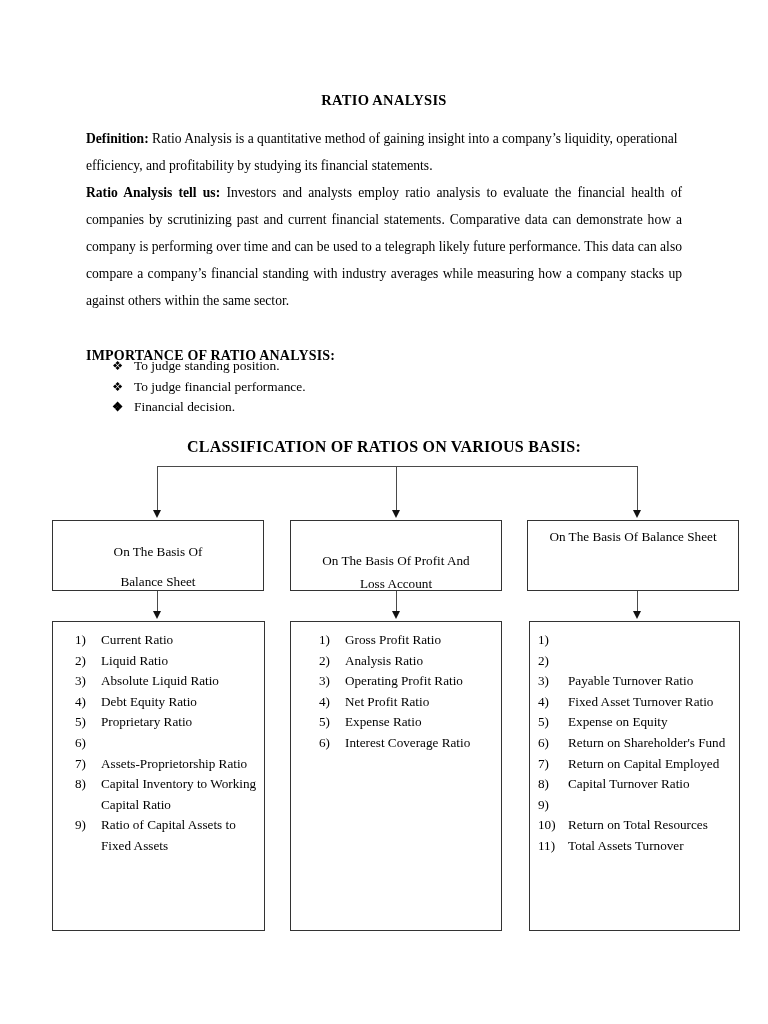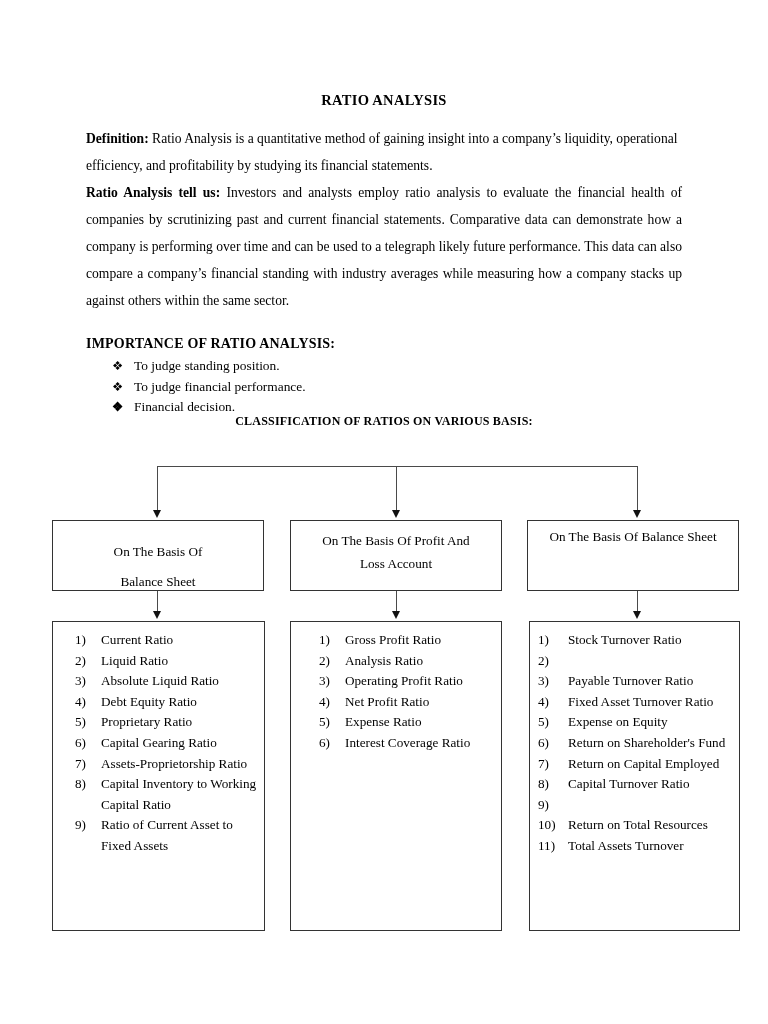--- a/index.html
+++ b/index.html
@@ -56,7 +56,7 @@
     font-weight: bold;
     letter-spacing: 0.2px;
   }
-  #importance-heading { top: 336px; }
+  #importance-heading { top: 348px; }
 
   .bullet-list {
     position: absolute;

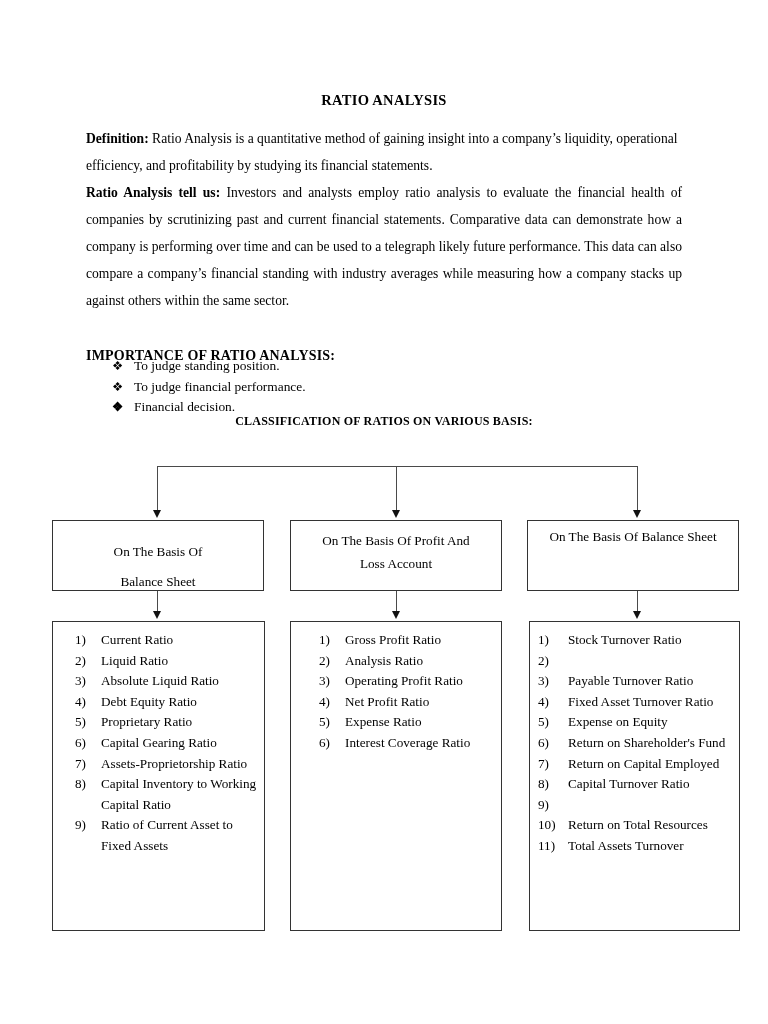--- a/index.html
+++ b/index.html
@@ -84,10 +84,10 @@
   
   #classification-heading {
     position: absolute;
-    left: 0; top: 414px;
+    left: 0; top: 438px;
     width: 768px;
     text-align: center;
-    font-size: 12px;
+    font-size: 16px;
     font-weight: bold;
     letter-spacing: 0.2px;
   }

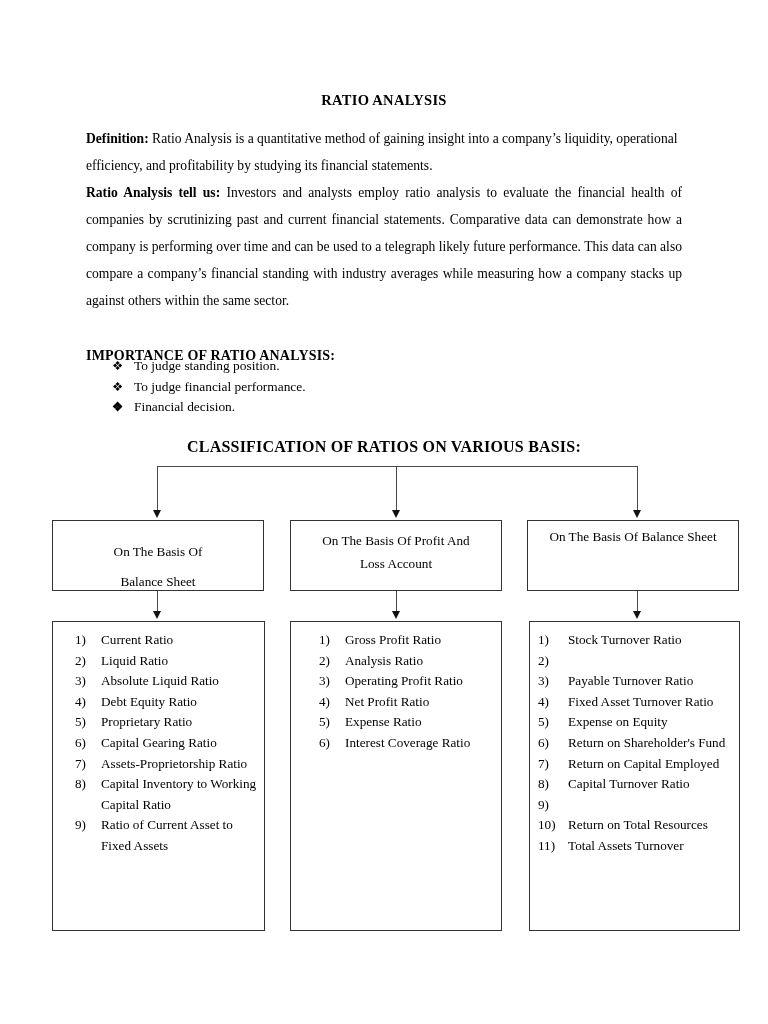--- a/index.html
+++ b/index.html
@@ -152,7 +152,7 @@
   #head-box-2 { left: 290px; top: 520px; width: 212px; height: 71px; }
   #head-box-3 { left: 527px; top: 520px; width: 212px; height: 71px;
                 line-height: 23px; padding-top: 4px; }
-  #head-box-2 { line-height: 23px; padding-top: 8px; }
+  #head-box-2 { line-height: 23px; padding-top: 28px; }
 
   .list-box {
     position: absolute;

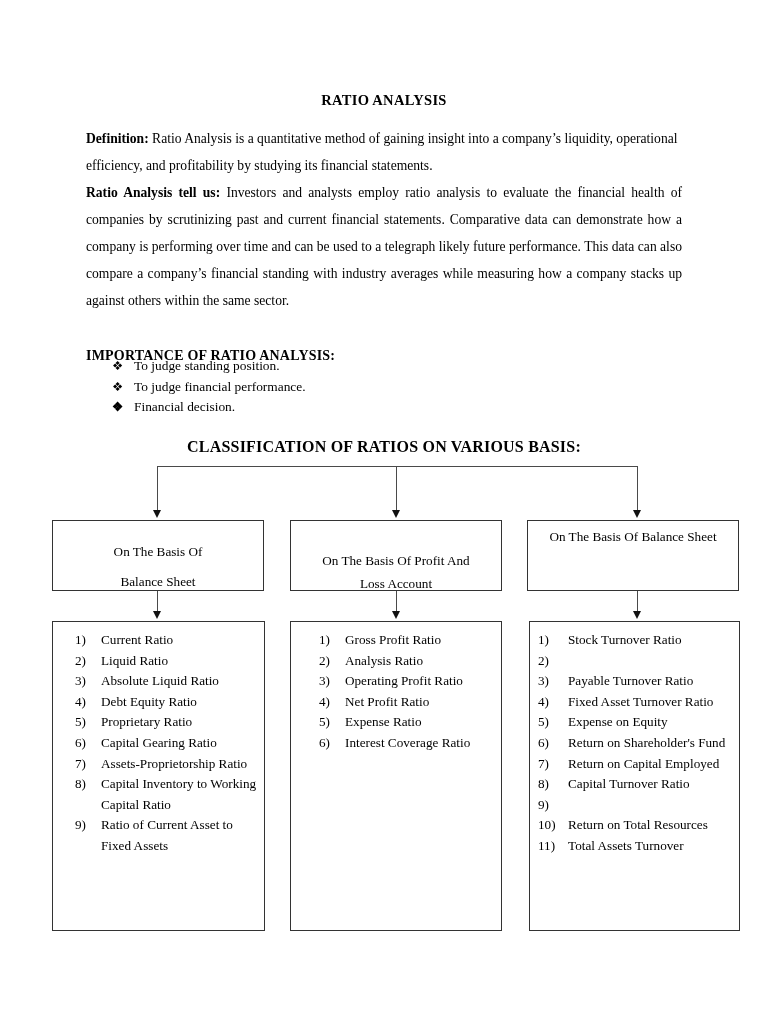--- a/index.html
+++ b/index.html
@@ -323,7 +323,6 @@
     <ol class="ratio-list">
         <li>
           <span class="num">1)</span>
-          <span class="txt">Stock Turnover Ratio</span>
         </li>
         <li>
           <span class="num">2)</span>

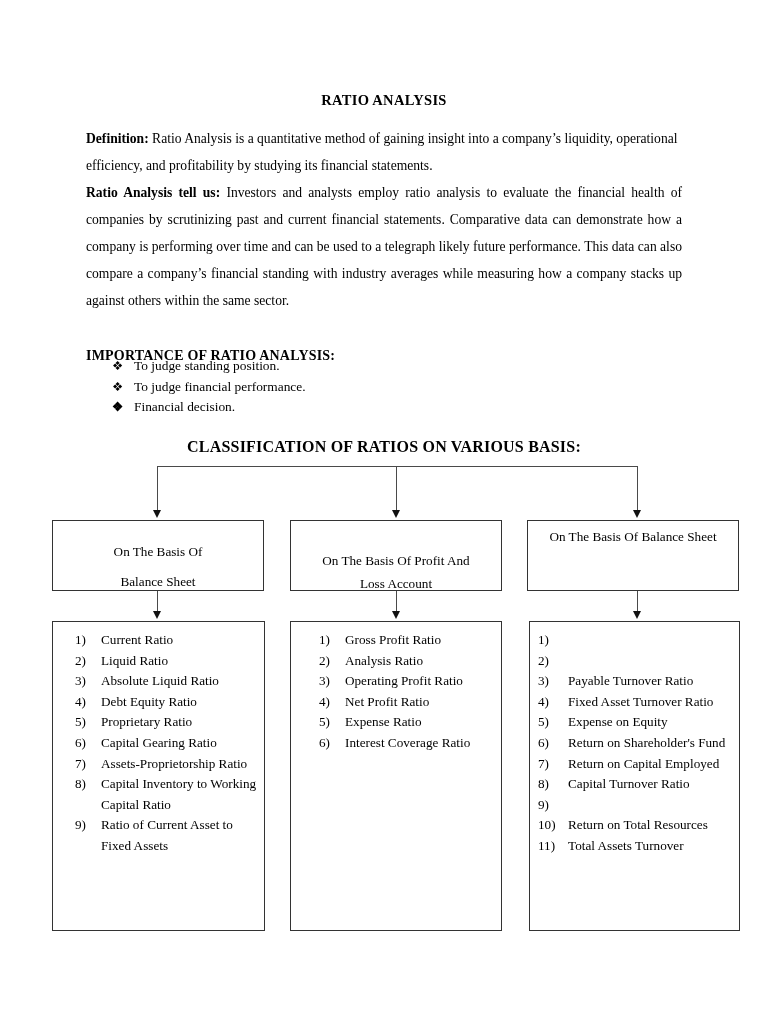--- a/index.html
+++ b/index.html
@@ -275,7 +275,6 @@
         </li>
         <li>
           <span class="num">6)</span>
-          <span class="txt">Capital Gearing Ratio</span>
         </li>
         <li>
           <span class="num">7)</span>

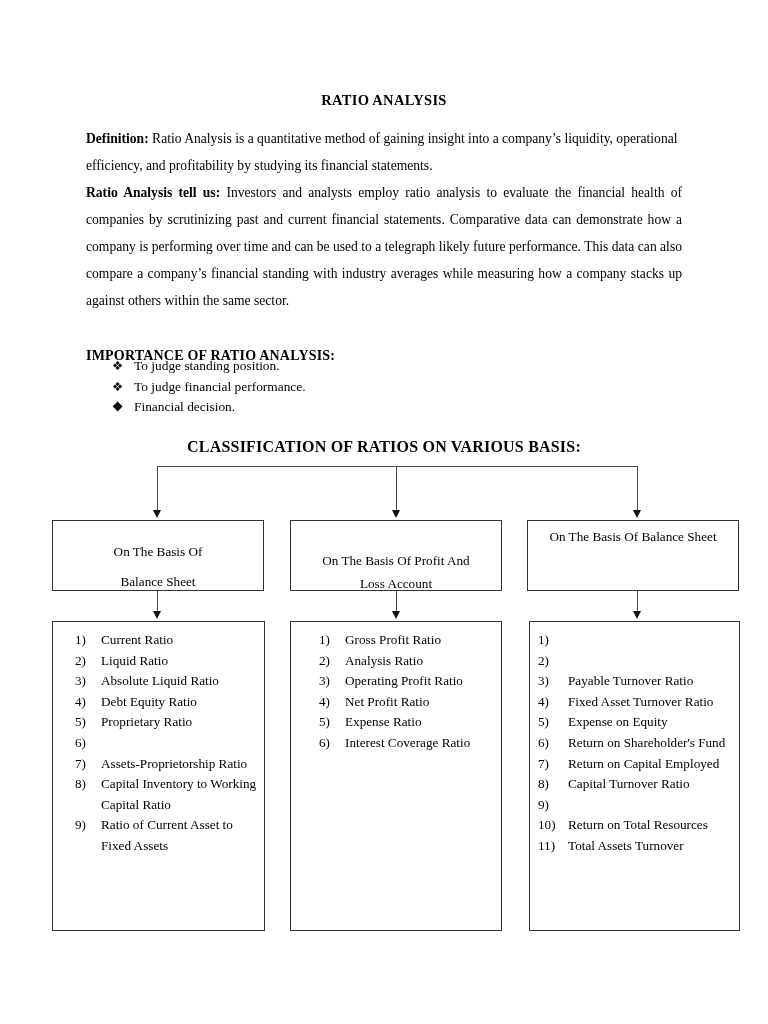--- a/index.html
+++ b/index.html
@@ -286,7 +286,7 @@
         </li>
         <li>
           <span class="num">9)</span>
-          <span class="txt">Ratio of Current Asset to Fixed Assets</span>
+          <span class="txt">Ratio of Capital Assets to Fixed Assets</span>
         </li>
       </ol>
   </div>

